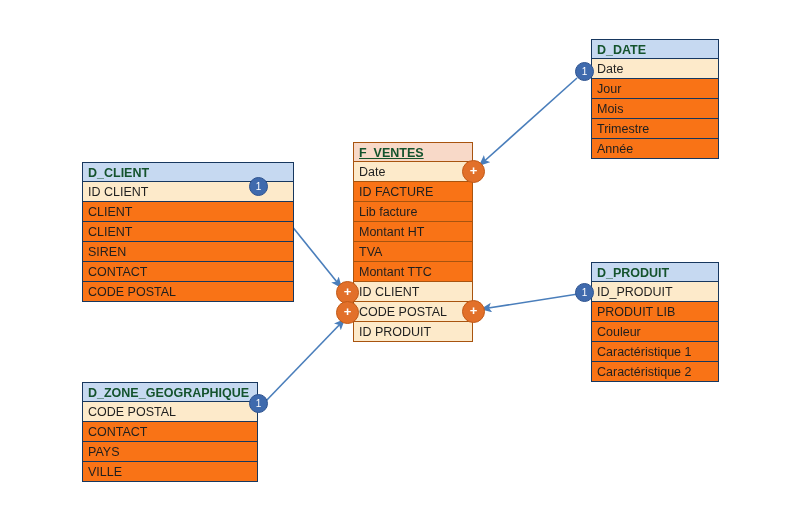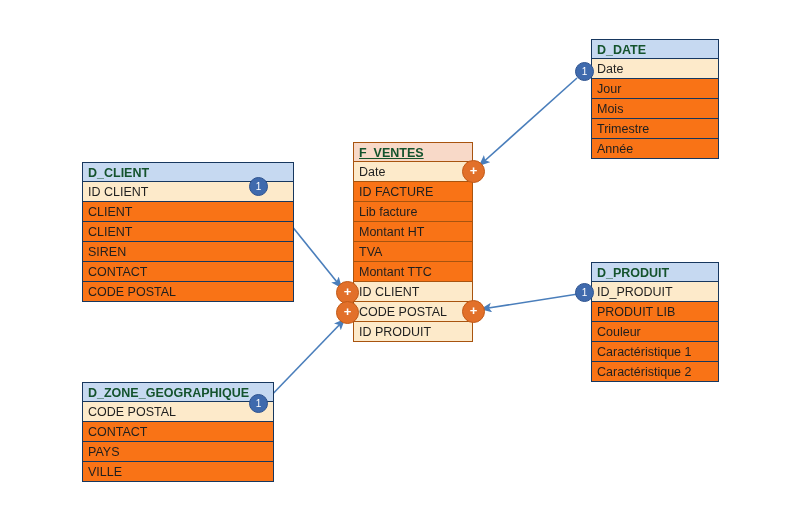--- a/index.html
+++ b/index.html
@@ -113,7 +113,7 @@
         <div class="row">Caractéristique 1</div>
         <div class="row">Caractéristique 2</div>
       </div>
-      <div class="table dim" style="left: 82px; top: 382px; width: 192px;">
+      <div class="table dim" style="left: 82px; top: 382px; width: 176px;">
         <div class="hdr">D_ZONE_GEOGRAPHIQUE</div>
         <div class="row key">CODE POSTAL</div>
         <div class="row">CONTACT</div>

